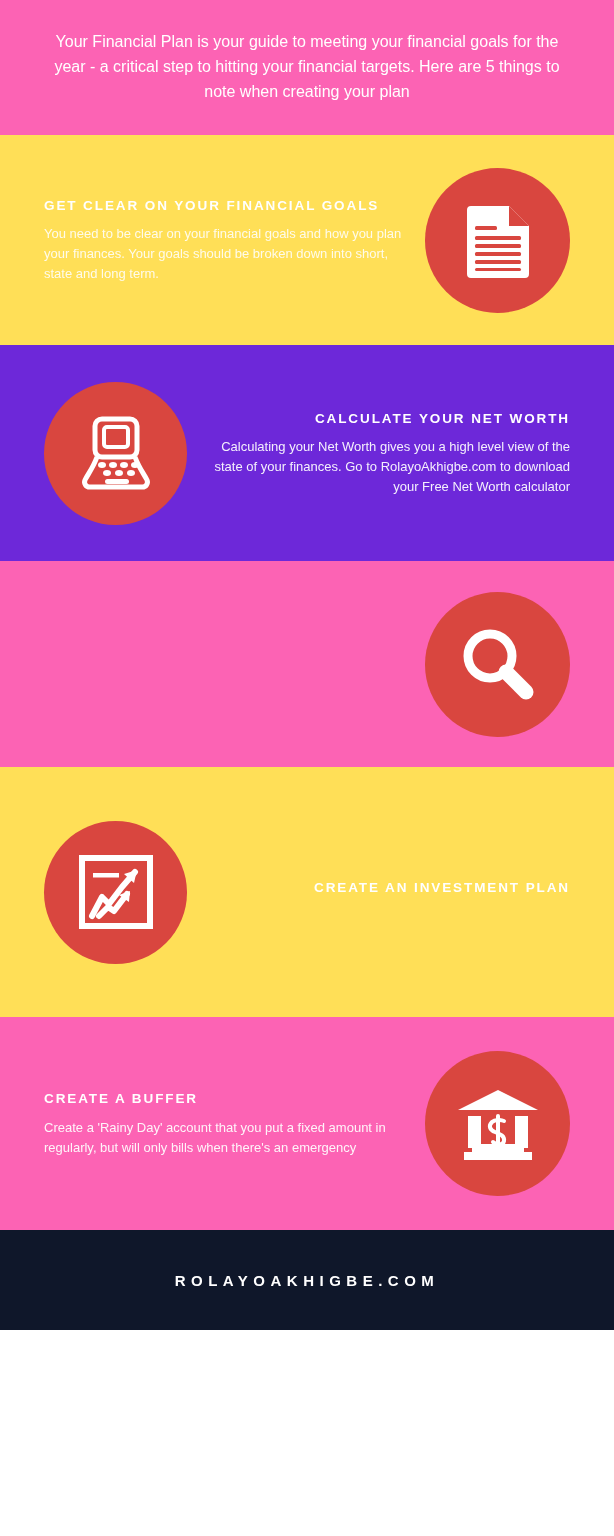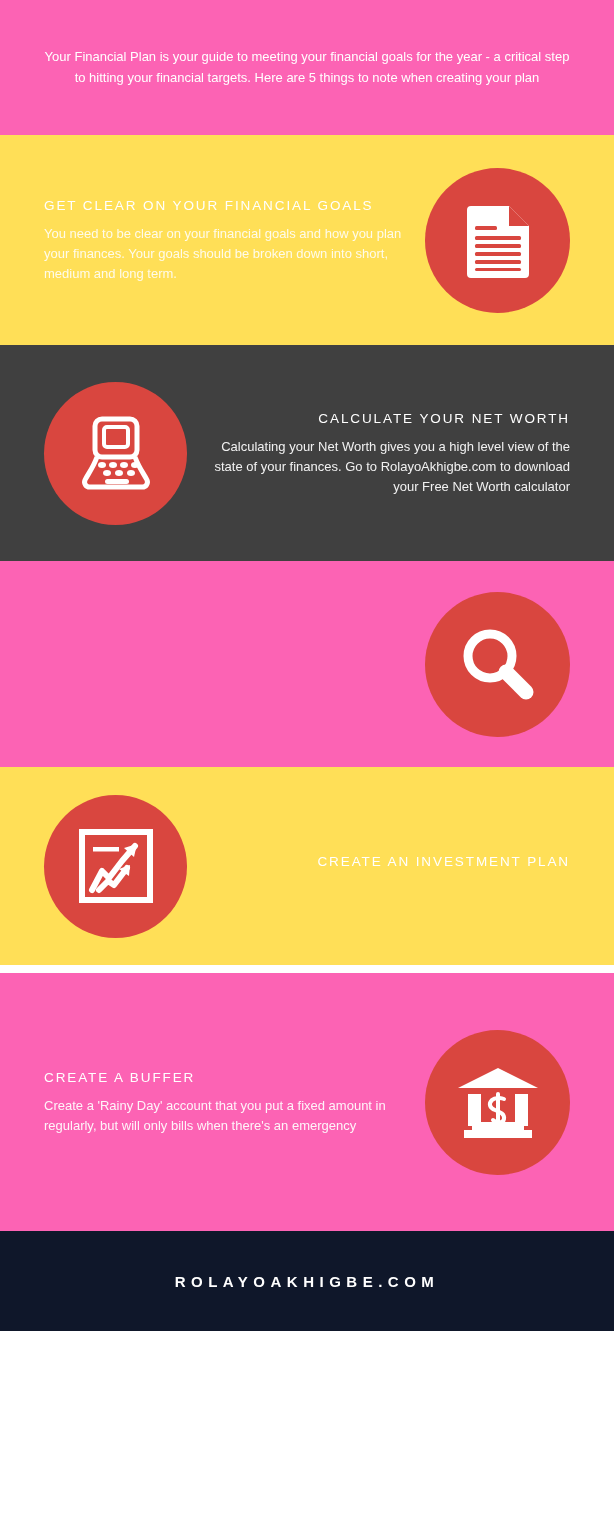--- a/index.html
+++ b/index.html
@@ -41,7 +41,7 @@
   }
   .subtitle-text {
     color:#ffffff;
-    font-size:13px;
+    font-size:16px;
     line-height:1.55;
     text-align:center;
   }

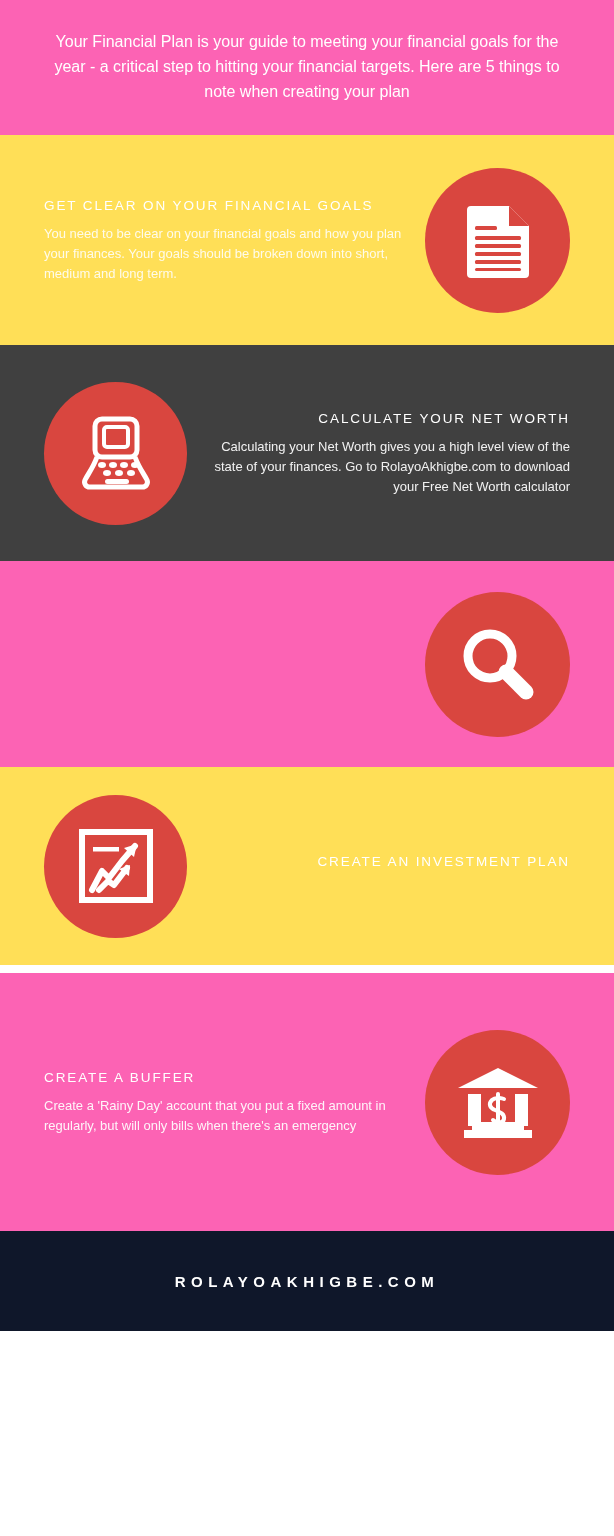--- a/index.html
+++ b/index.html
@@ -73,7 +73,7 @@
   .step-title {
     color:#ffffff;
     font-size:13.5px;
-    font-weight:normal;
+    font-weight:bold;
     letter-spacing:1.9px;
     text-transform:uppercase;
     line-height:1.45;

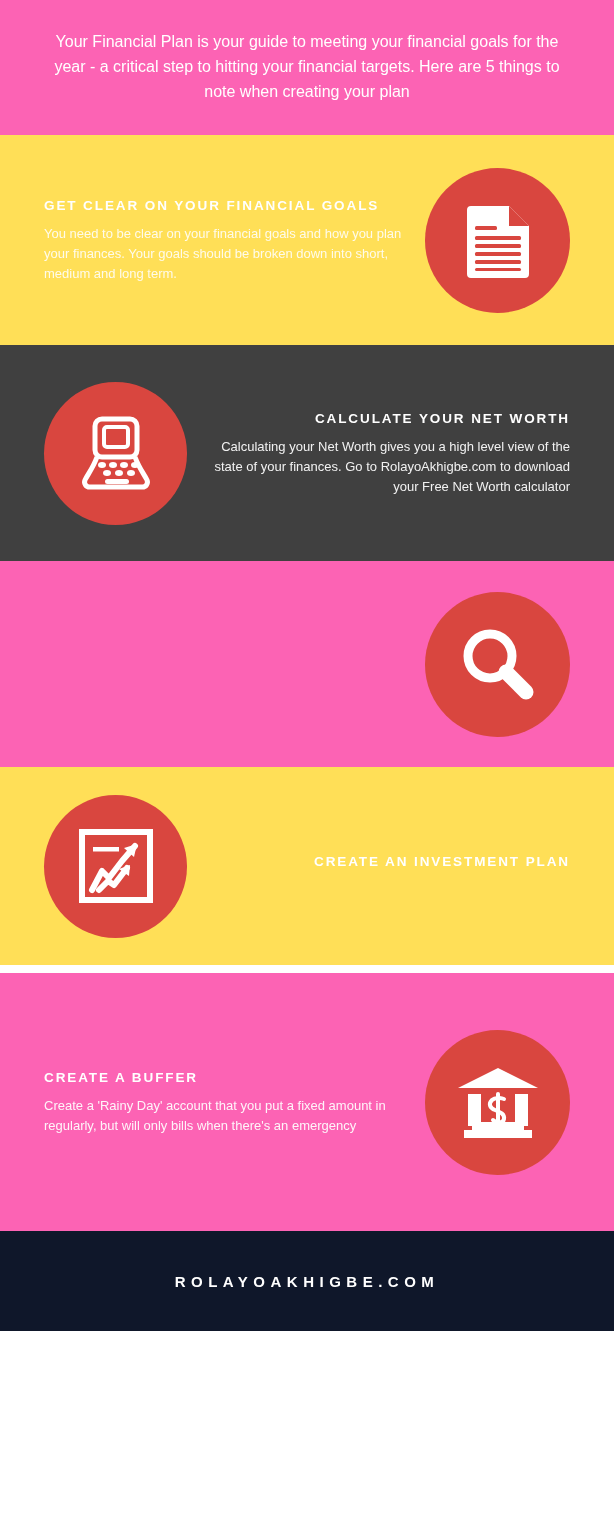--- a/index.html
+++ b/index.html
@@ -126,7 +126,7 @@
     <div class="band-inner">
       <div class="copy left">
         <div class="step-title">GET CLEAR ON YOUR FINANCIAL GOALS</div>
-        <div class="step-body">You need to be clear on your financial goals and how you plan your finances. Your goals should be broken down into short, medium and long term.</div>
+        <div class="step-body">You need to be clear on your financial goals and how you plan your finances. Your goals should be broken down into short, state and long term.</div>
       </div>
       <div class="icon-wrap">
         <svg width="70" height="76" viewBox="0 0 70 76">

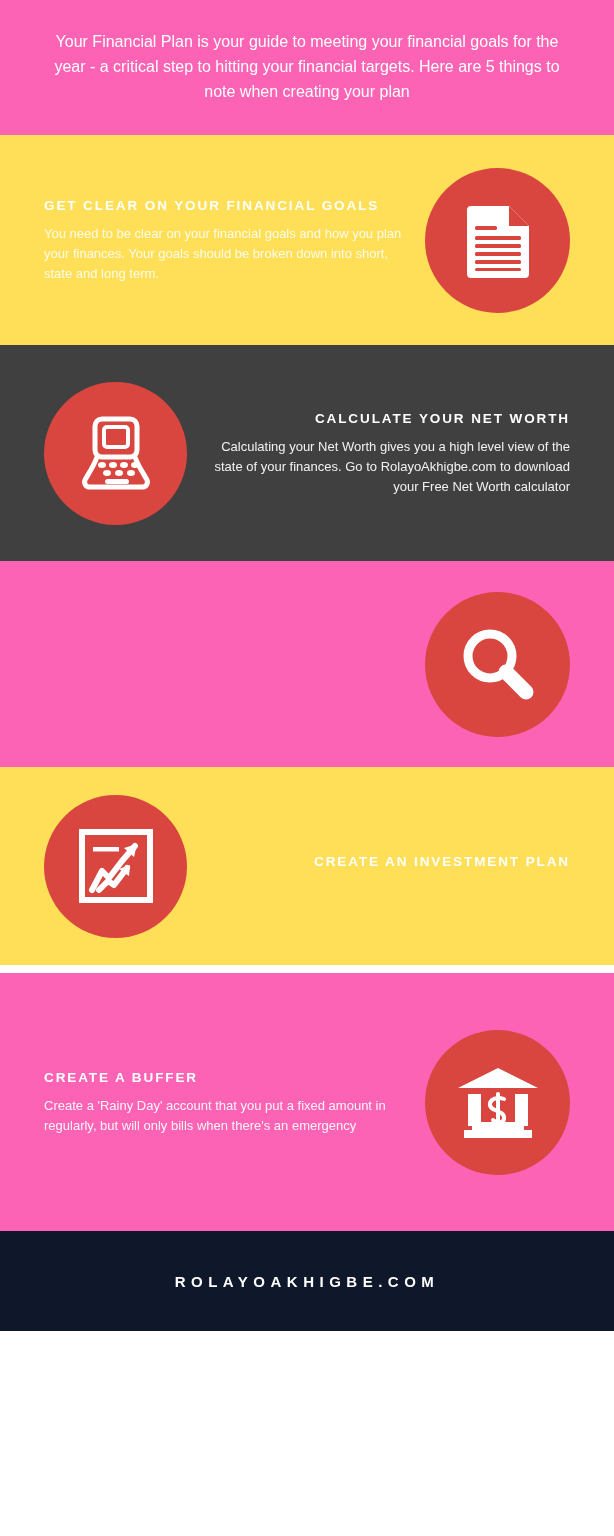--- a/index.html
+++ b/index.html
@@ -49,7 +49,7 @@
   
   .band { display:flex; align-items:center; position:relative; }
   .band.yellow { background:#ffdf57; }
-  .band.purple { background:#404040; }
+  .band.purple { background:#6d28d9; }
   .band.pink   { background:#fc63b4; }
 
   .b1 { height:210px; }

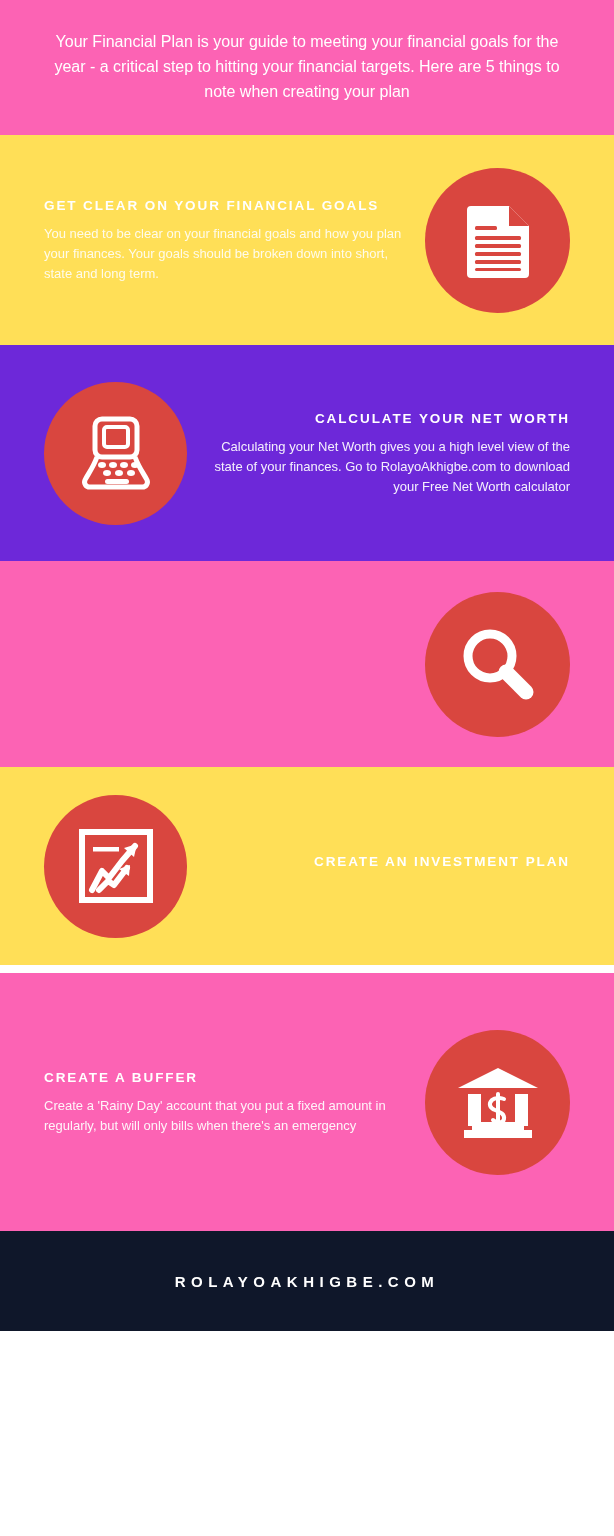--- a/index.html
+++ b/index.html
@@ -55,7 +55,7 @@
   .b1 { height:210px; }
   .b2 { height:216px; }
   .b3 { height:206px; }
-  .b4 { height:198px; }
+  .b4 { height:250px; }
   .b5 { height:258px;margin-top:8px; }
 
   .band-inner {

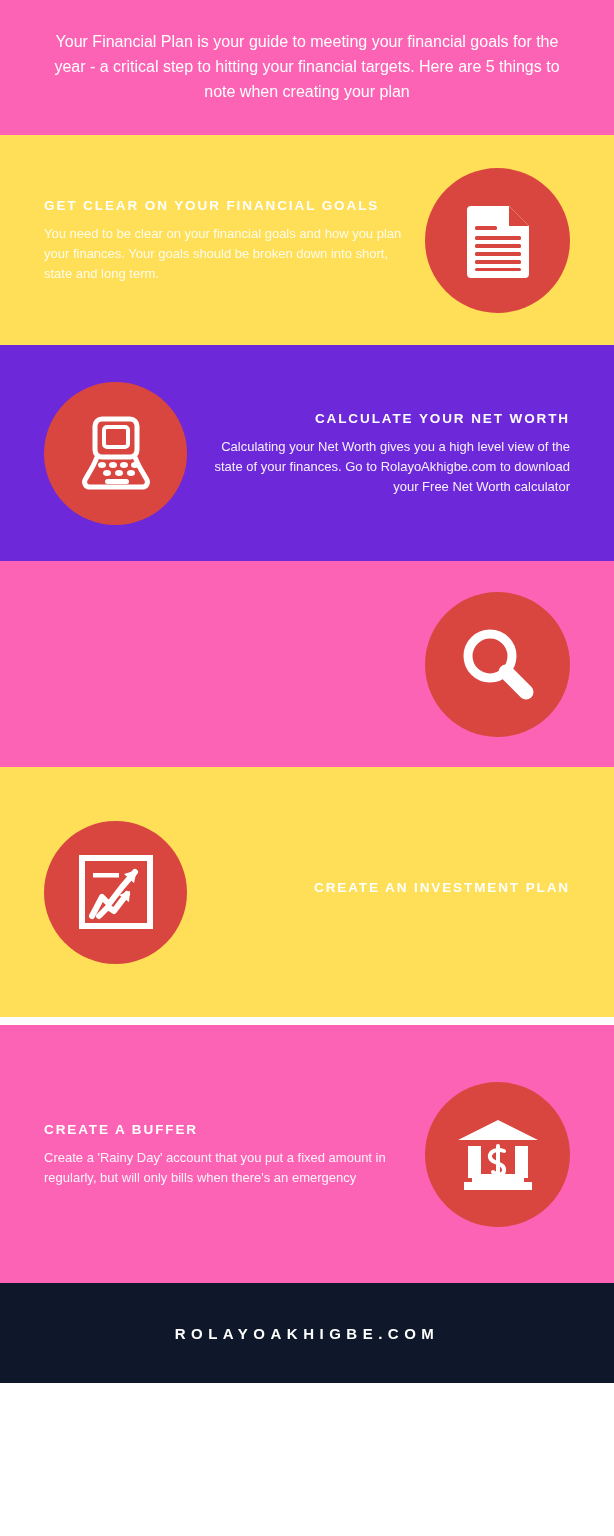--- a/index.html
+++ b/index.html
@@ -56,7 +56,7 @@
   .b2 { height:216px; }
   .b3 { height:206px; }
   .b4 { height:250px; }
-  .b5 { height:258px;margin-top:8px; }
+  .b5 { height:213px; }
 
   .band-inner {
     display:flex; align-items:center;

